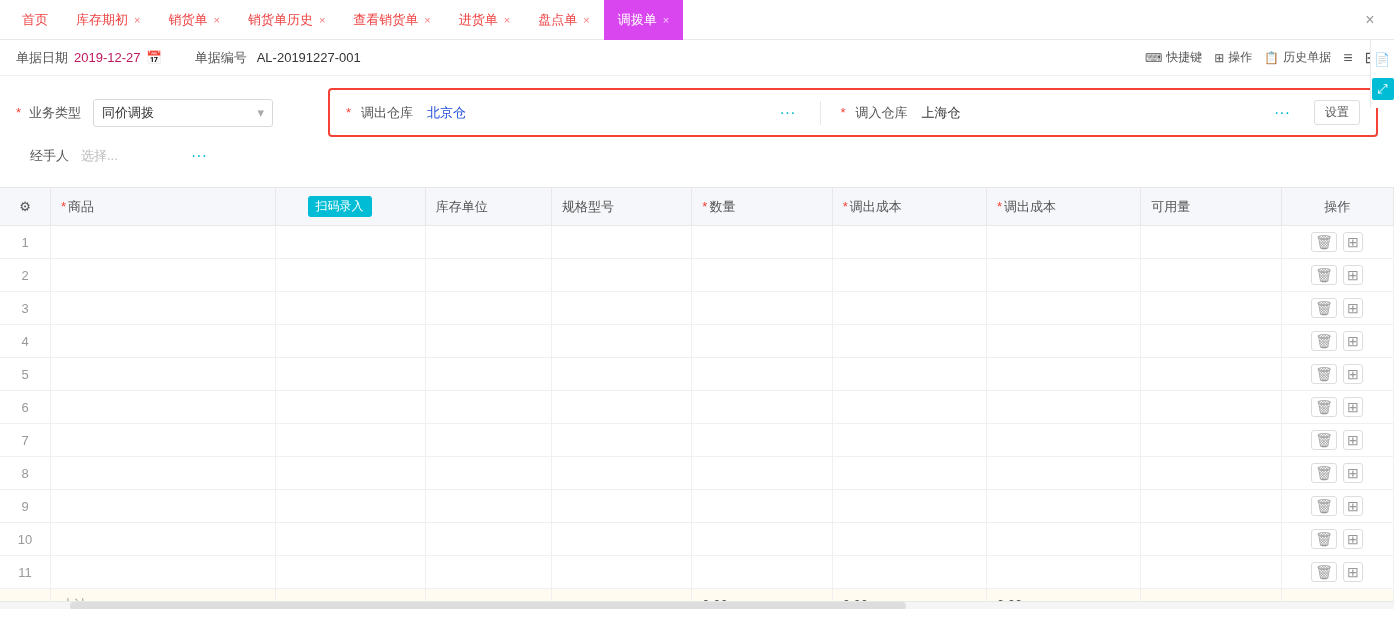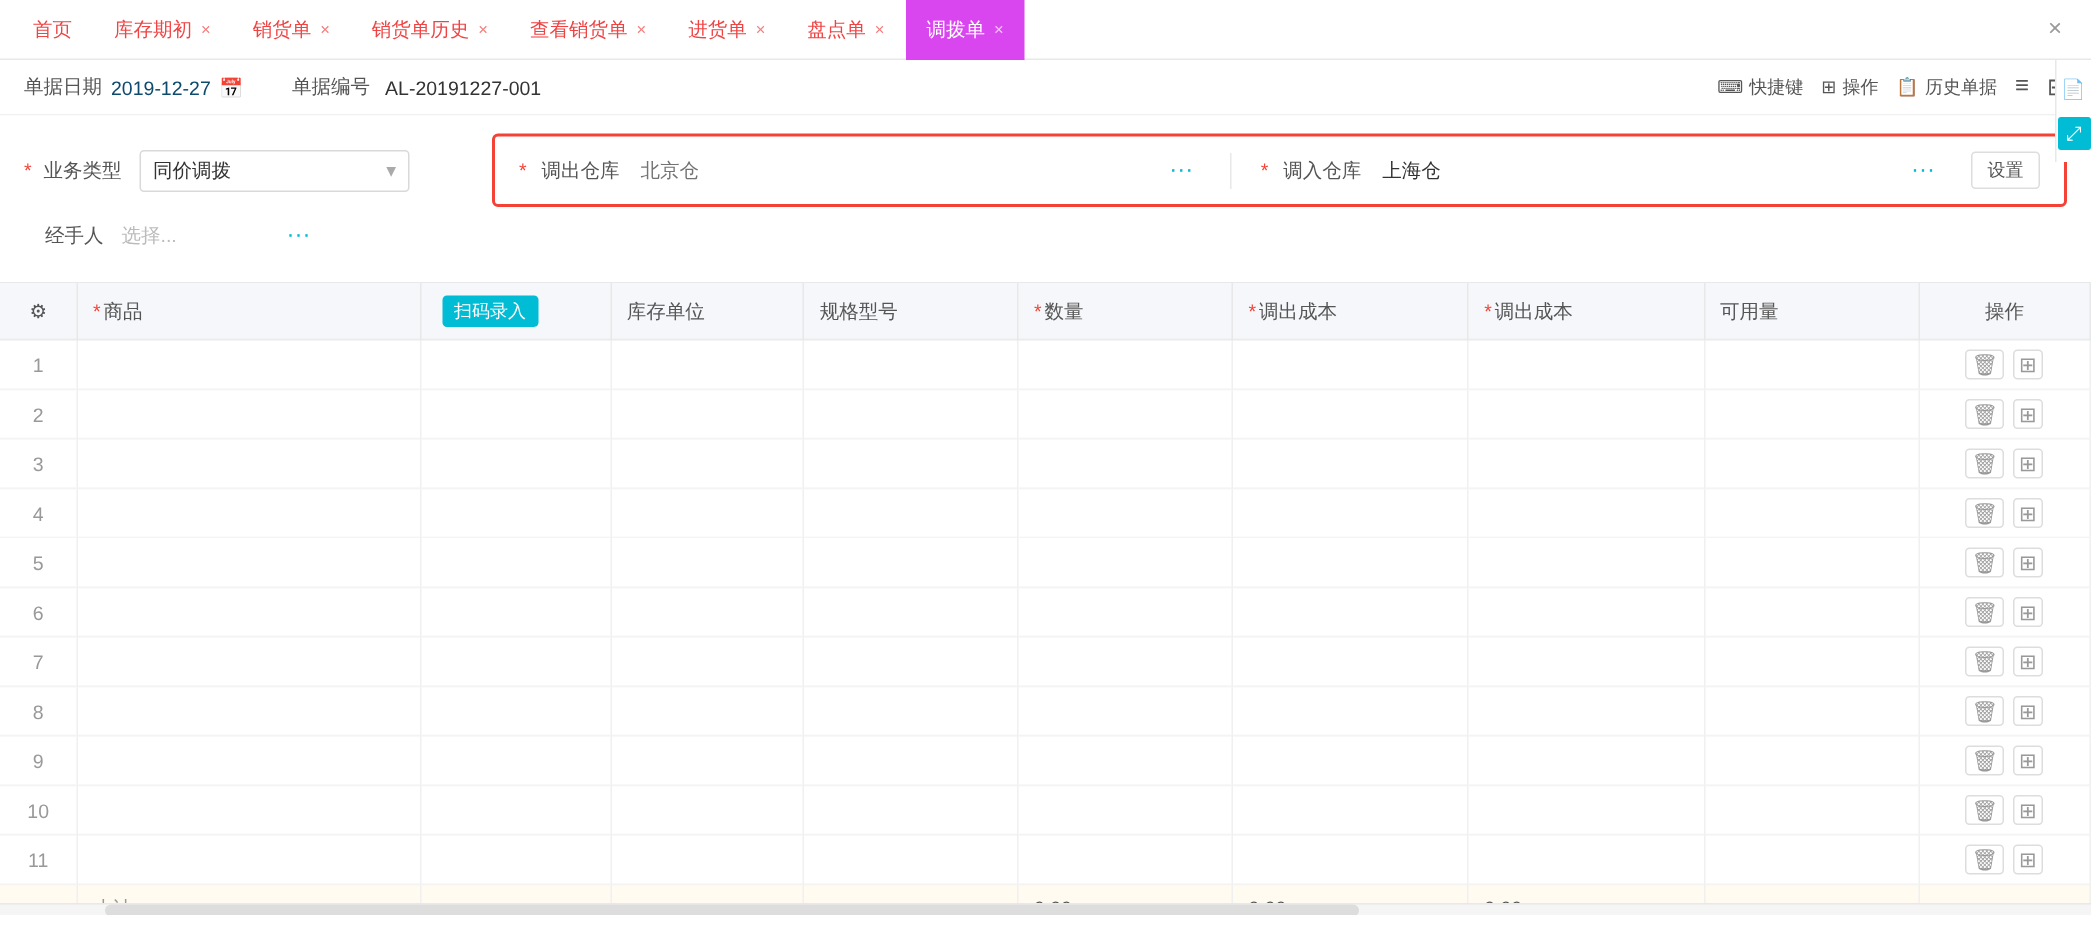--- a/index.html
+++ b/index.html
@@ -318,7 +318,7 @@
   <div class="toolbar">
     <div class="toolbar-item">
       <span class="form-label">单据日期</span>
-      <span class="form-value" style="color:#0c4a6e;font-weight:500;">2019-12-27</span>
+      <span class="form-value" style="color:#be185d;font-weight:500;">2019-12-27</span>
       <span class="date-icon">📅</span>
     </div>
     <div class="toolbar-item">

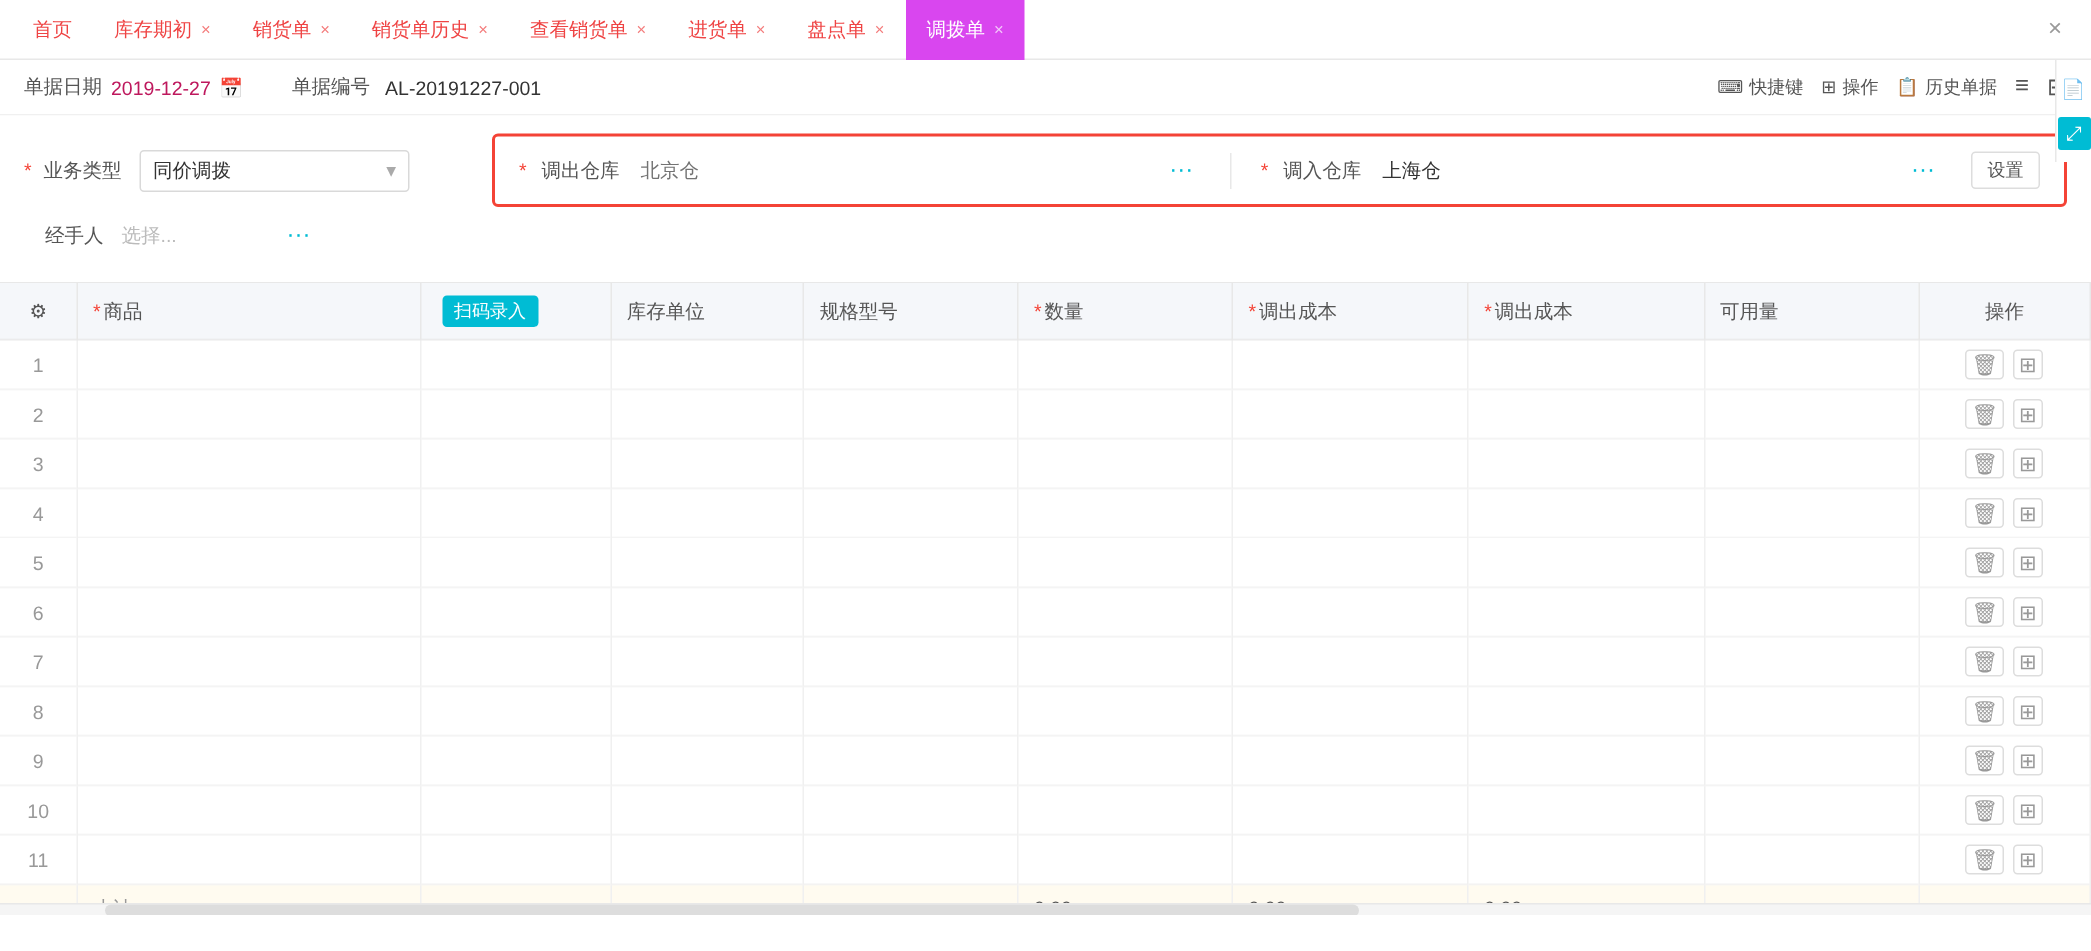--- a/index.html
+++ b/index.html
@@ -360,7 +360,7 @@
         <div class="warehouse-field">
           <span class="required-star">*</span>
           <span class="form-label">调出仓库</span>
-          <span class="form-value" style="margin-left:6px; color:#737373;">北京仓</span>
+          <span class="form-value" style="margin-left:6px; color:#1d4ed8;">北京仓</span>
           <span class="ellipsis-btn" style="margin-left:auto;">···</span>
         </div>
         <div class="warehouse-divider"></div>

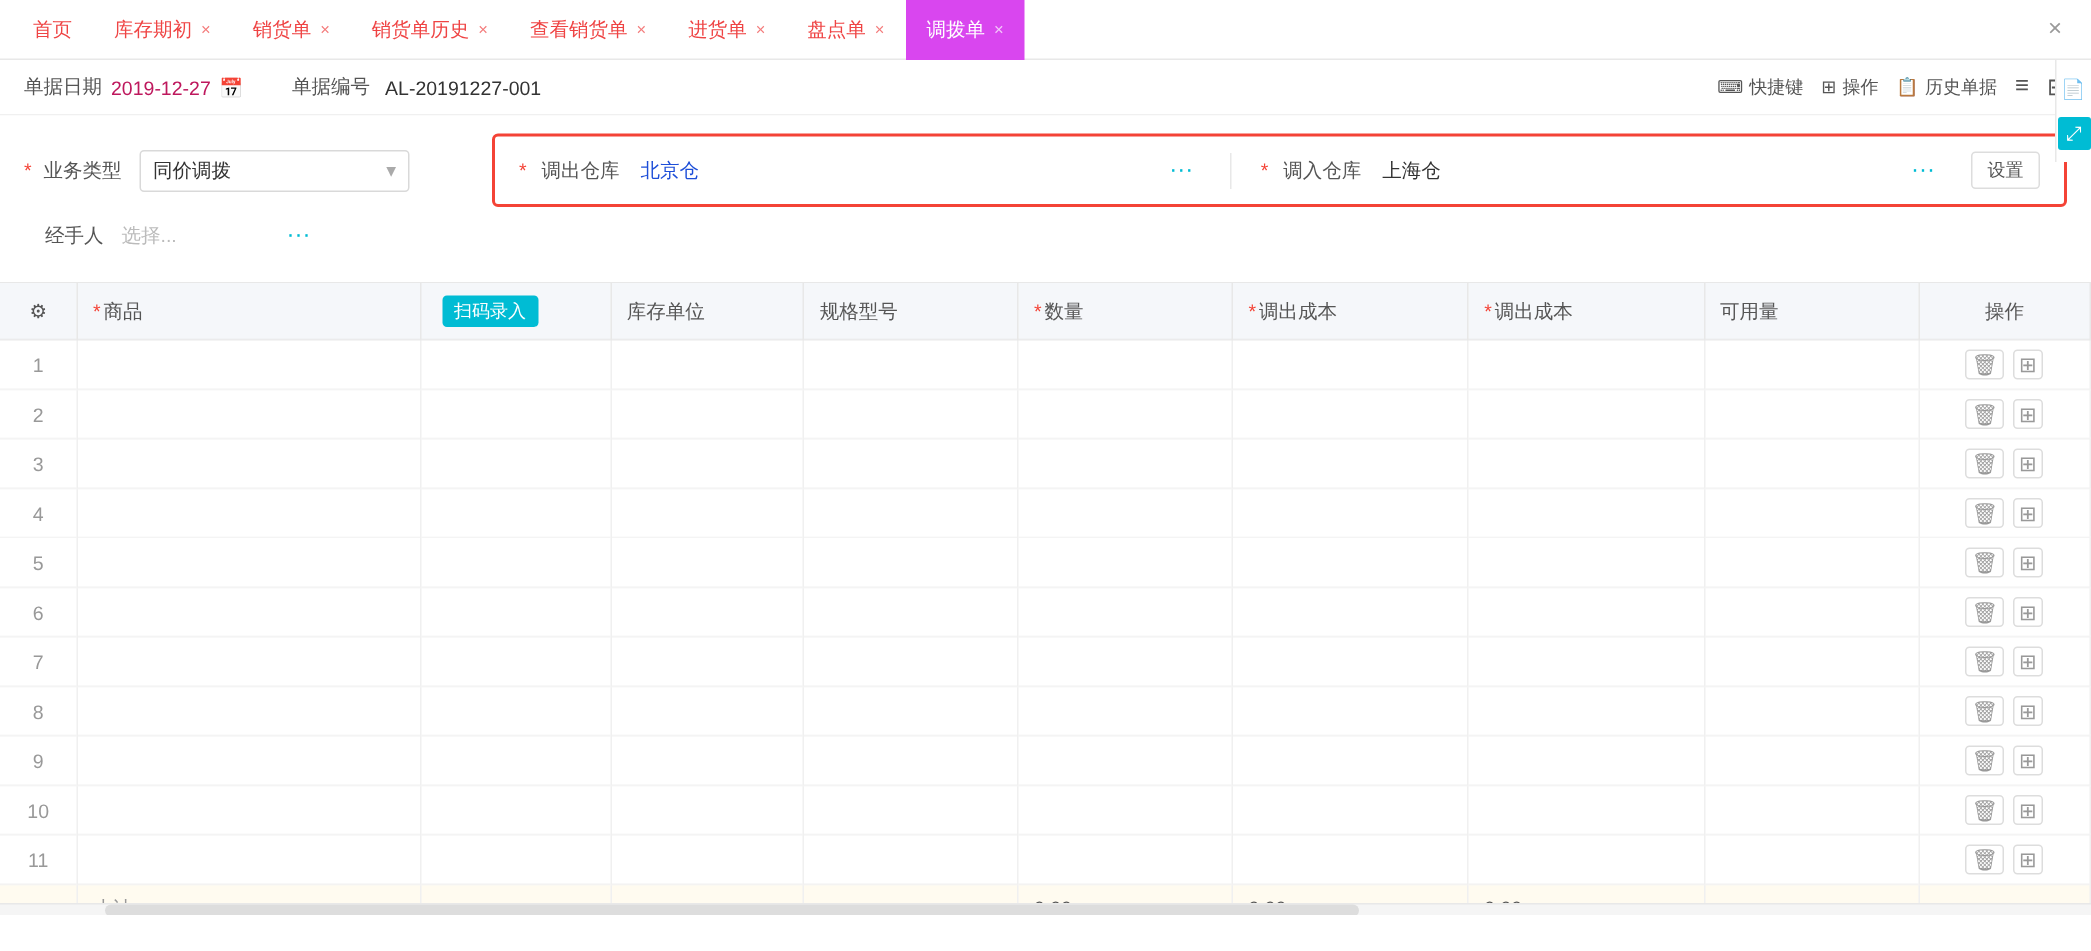--- a/index.html
+++ b/index.html
@@ -226,7 +226,7 @@
       padding: 2px 8px;
       font-size: 12px;
       cursor: pointer;
-      margin-left: 4px;
+      margin-left: 22px;
     }
 
     

